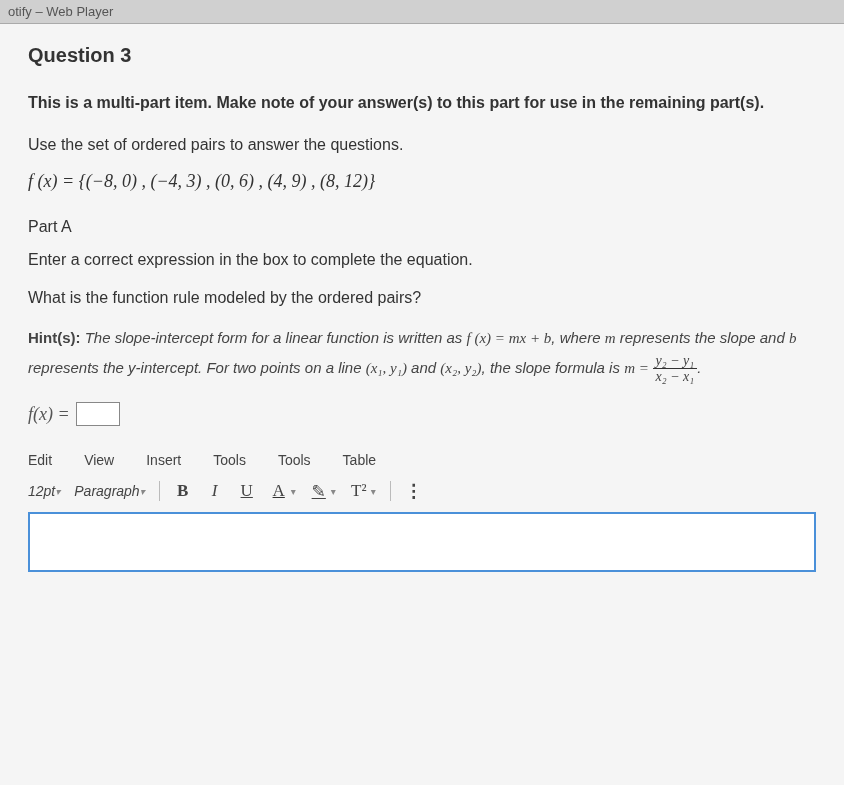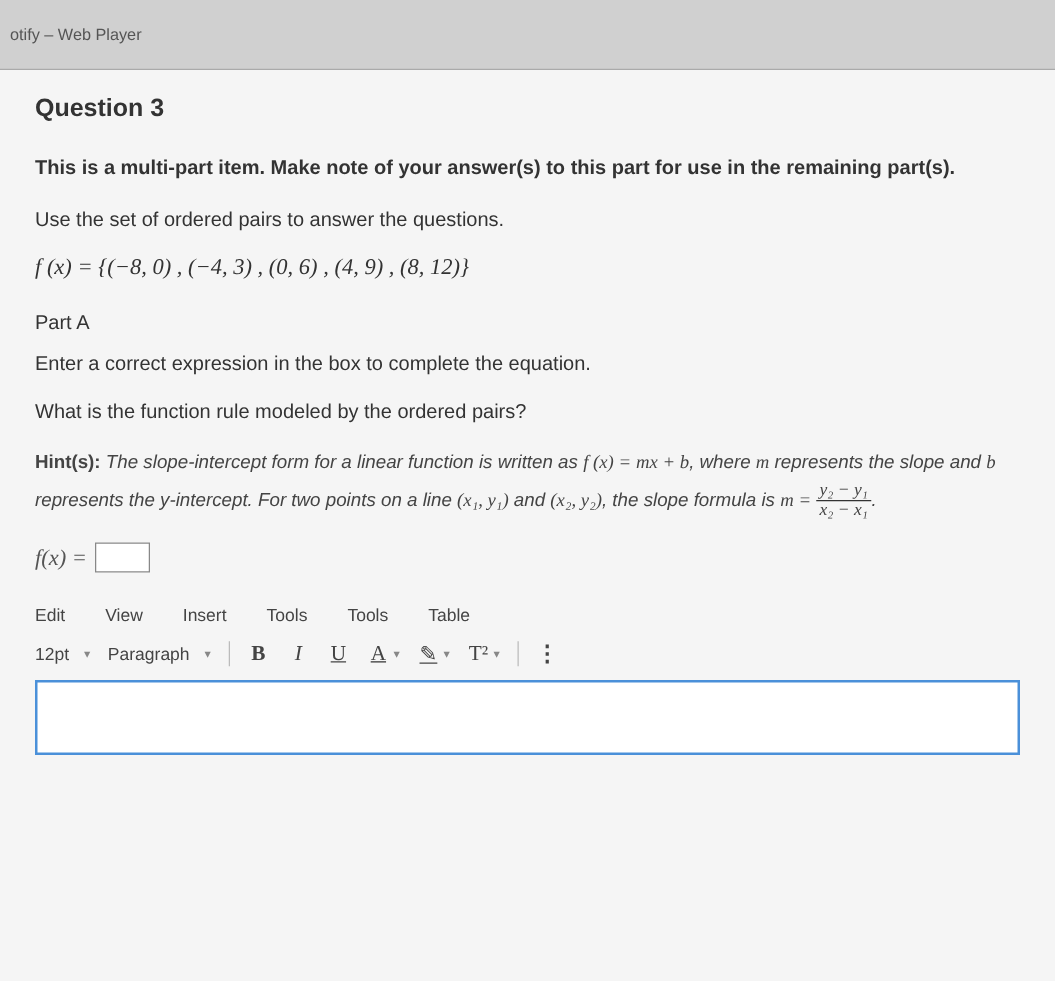--- a/index.html
+++ b/index.html
@@ -13,7 +13,7 @@
     }
     .tab-bar {
       background: #d0d0d0;
-      padding: 20px 8px;
+      padding: 4px 8px;
       font-size: 13px;
       color: #555;
       border-bottom: 1px solid #aaa;

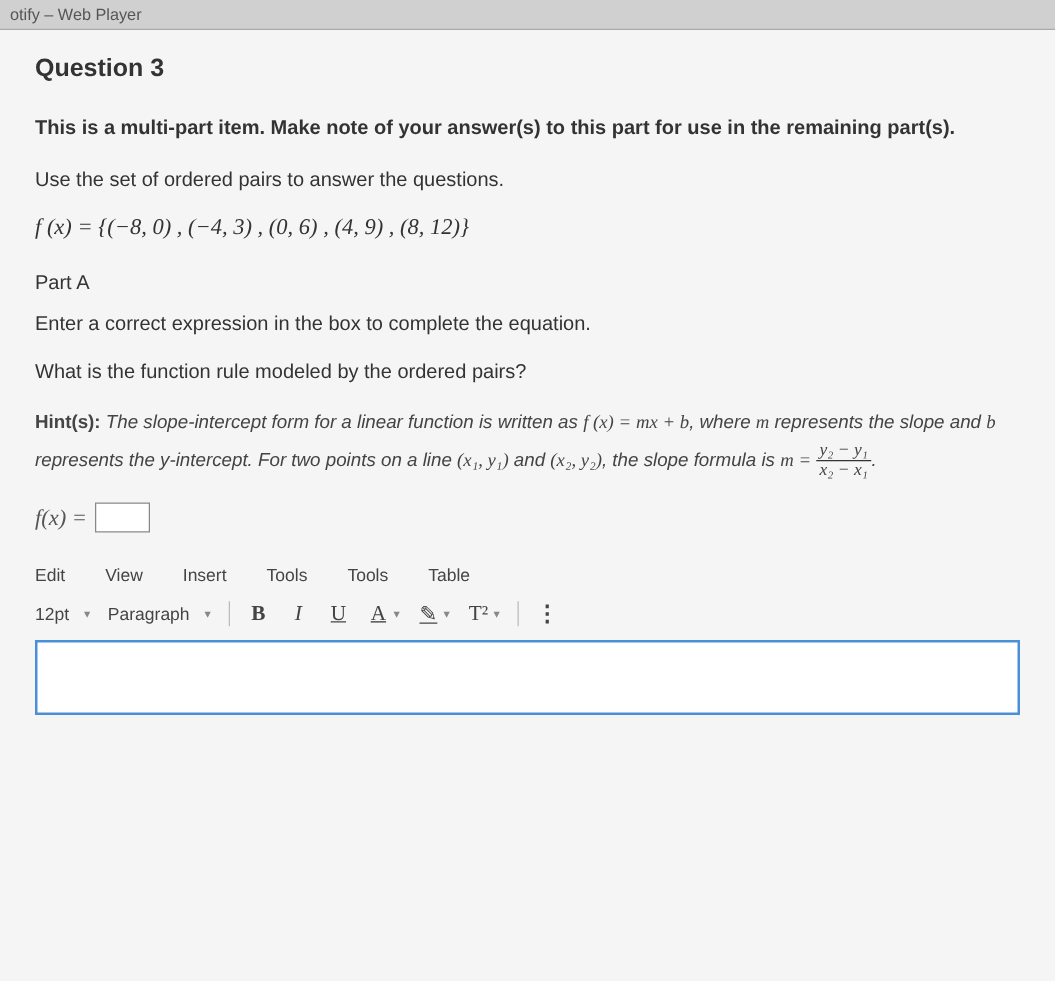--- a/index.html
+++ b/index.html
@@ -106,8 +106,9 @@
     .toolbar-select {
       display: flex;
       align-items: center;
-      gap: 12px;
+      gap: 0;
       cursor: pointer;
+      font-style: italic;
     }
     .chevron {
       font-size: 10px;

